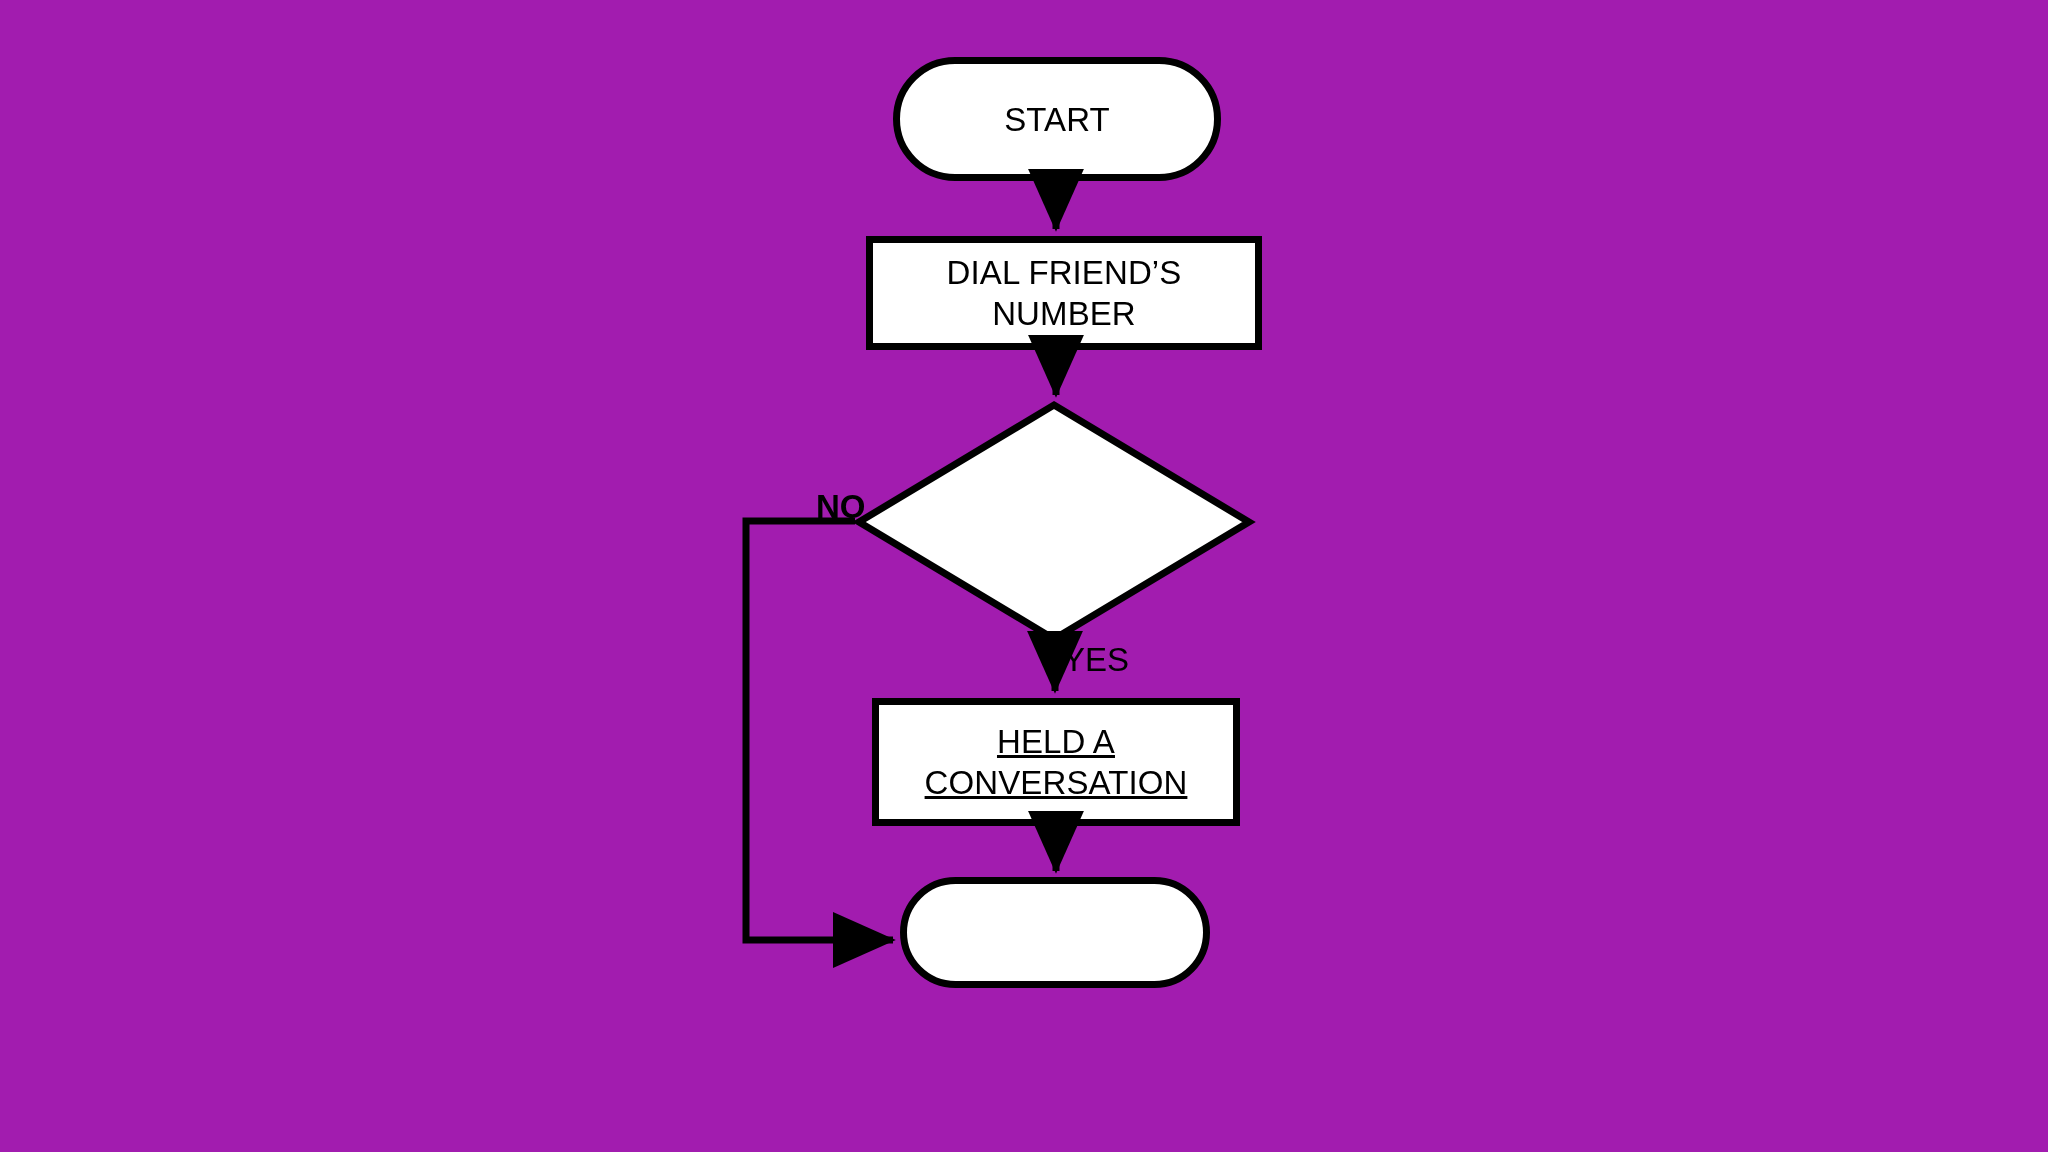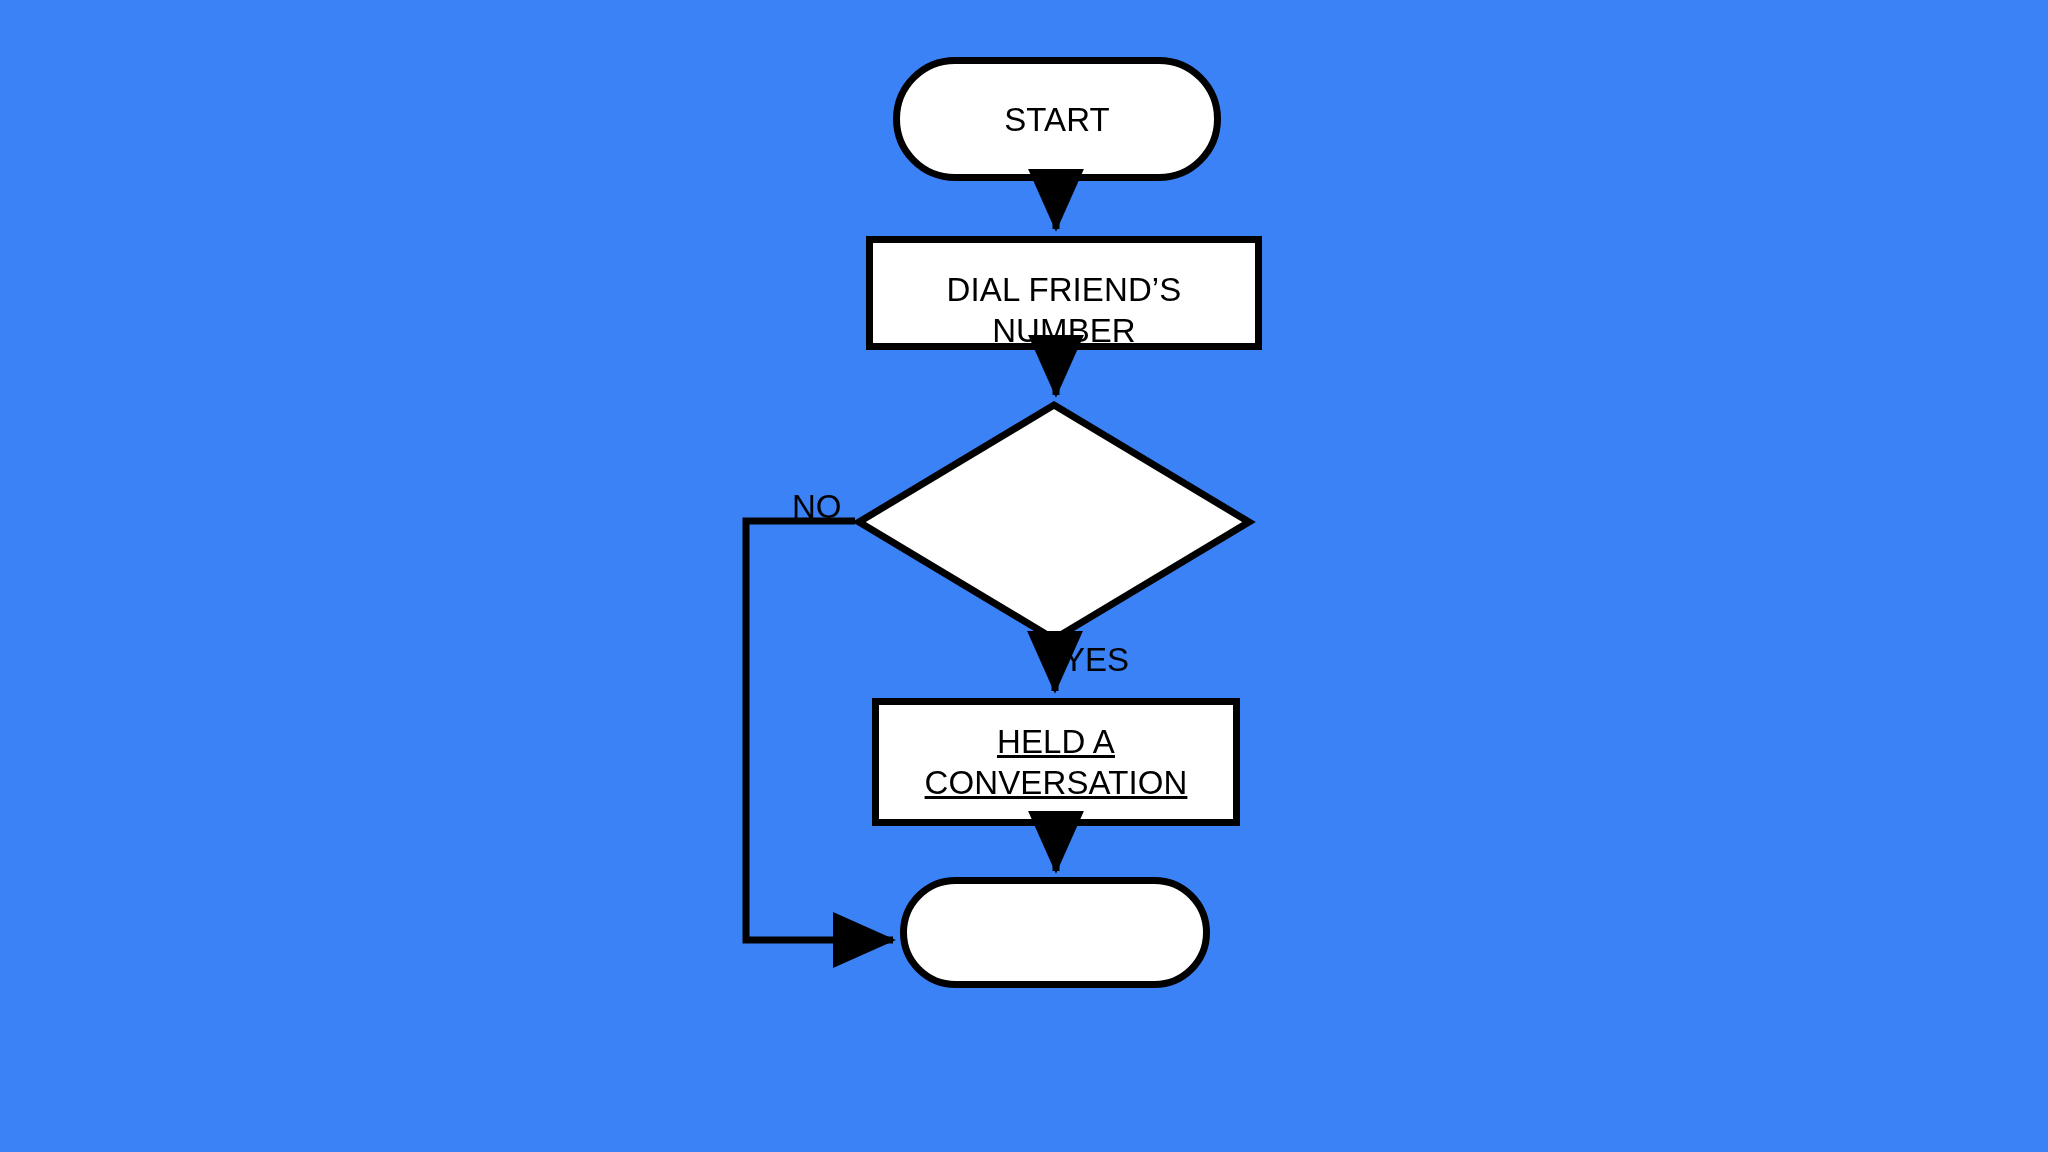--- a/index.html
+++ b/index.html
@@ -18,7 +18,7 @@
     position: relative;
     width: 2048px;
     height: 1152px;
-    background: #3b82f6;
+    background: #a21caf;
   }
   #flow-svg {
     position: absolute;

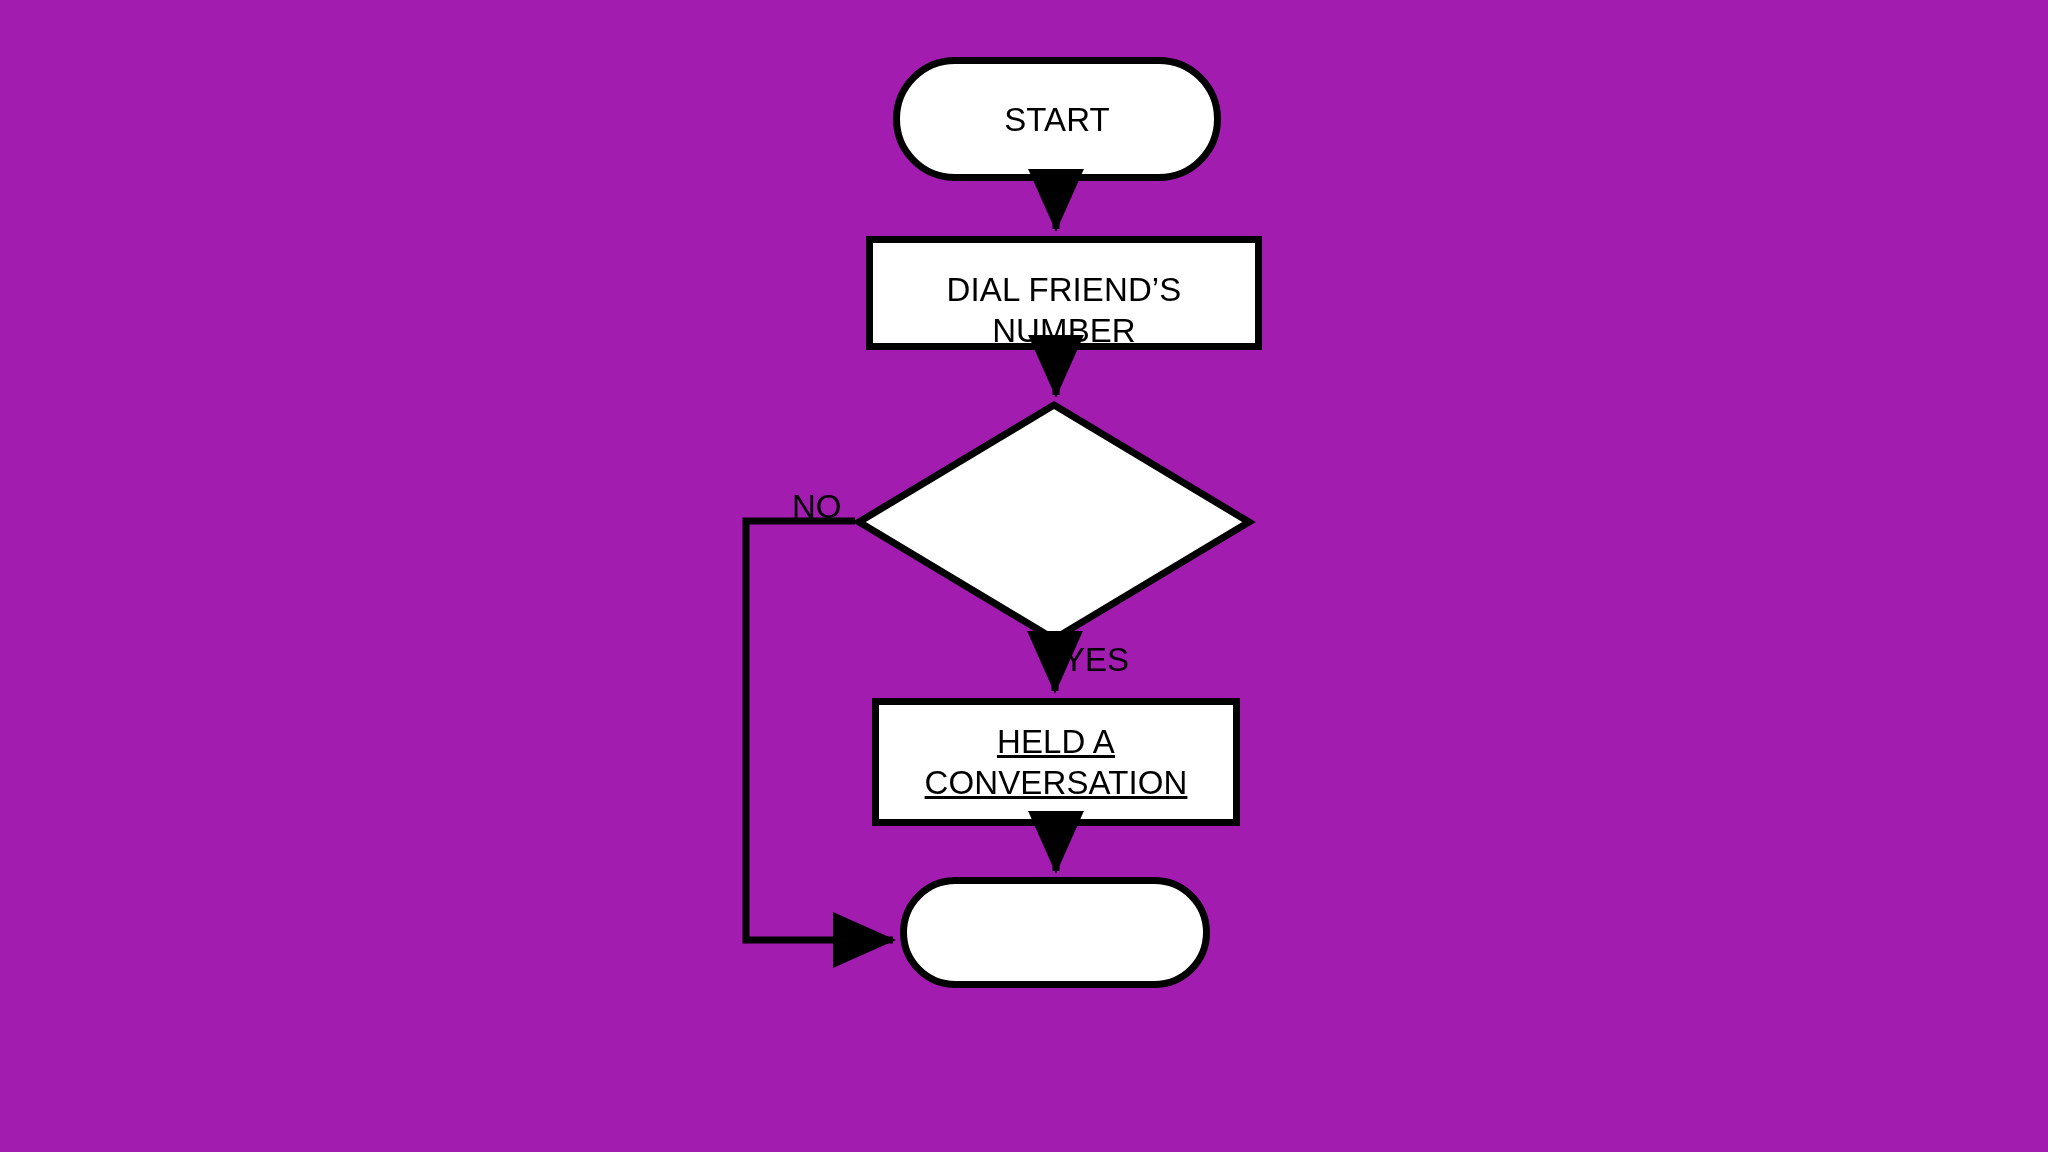--- a/index.html
+++ b/index.html
@@ -86,7 +86,7 @@
 
   <div class="shape-text" style="left:896px; top:60px; width:322px; height:118px;">START</div>
 
-  <div class="shape-text" style="left:869px; top:256px; width:390px; height:108px;">DIAL FRIEND’S
+  <div class="shape-text" style="left:869px; top:239px; width:390px; height:108px;">DIAL FRIEND’S
 NUMBER</div>
 
 

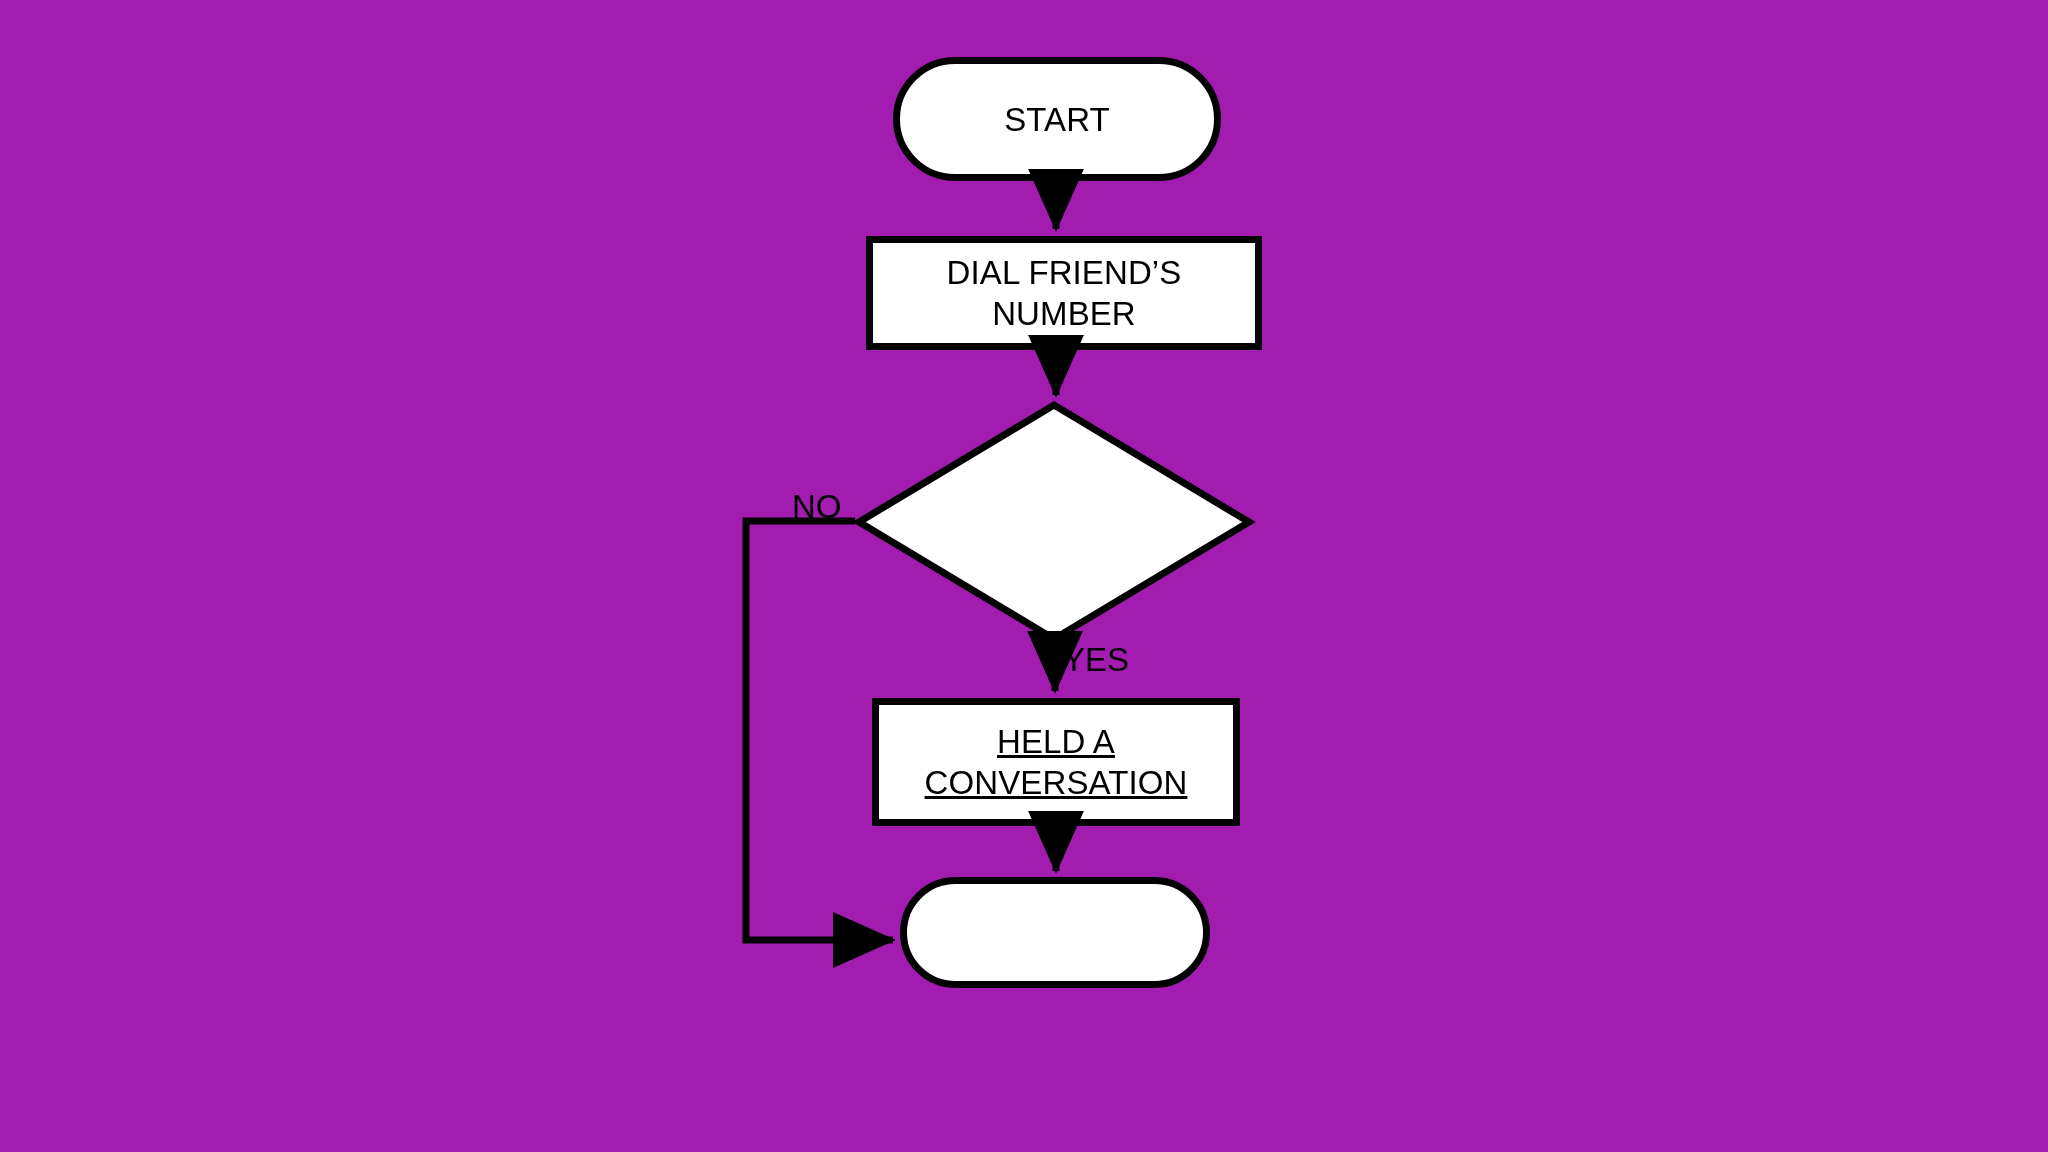--- a/index.html
+++ b/index.html
@@ -94,7 +94,7 @@
 CONVERSATION</div>
 
 
-  <div class="edge-label" style="left:792px; top:489px;">NO</div>
+  <div class="edge-label" style="left:816px; top:489px;font-weight:bold;">NO</div>
 
   <div class="edge-label" style="left:1063px; top:642px;">YES</div>
 

